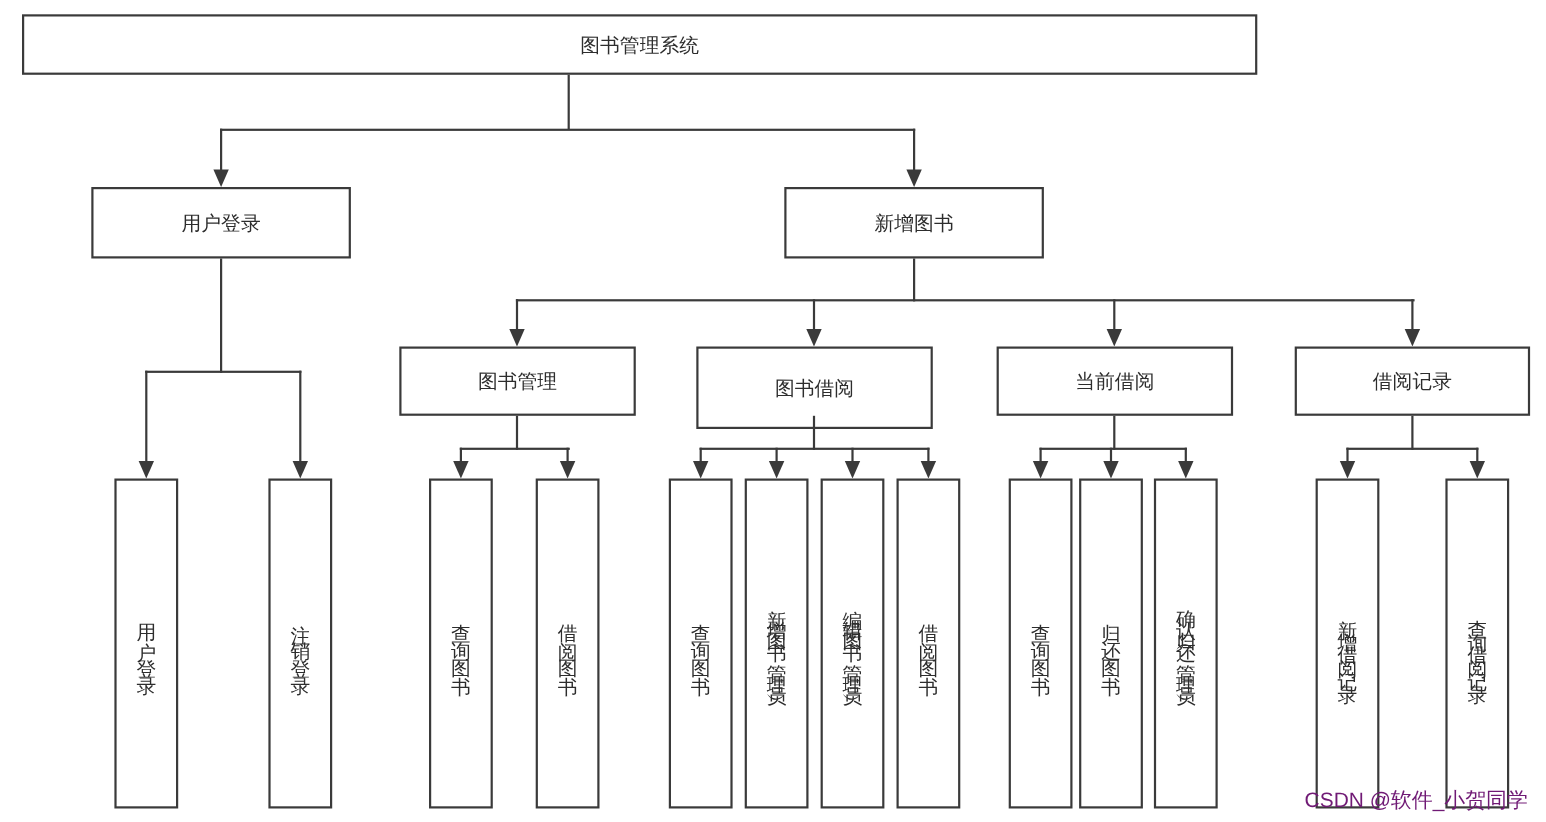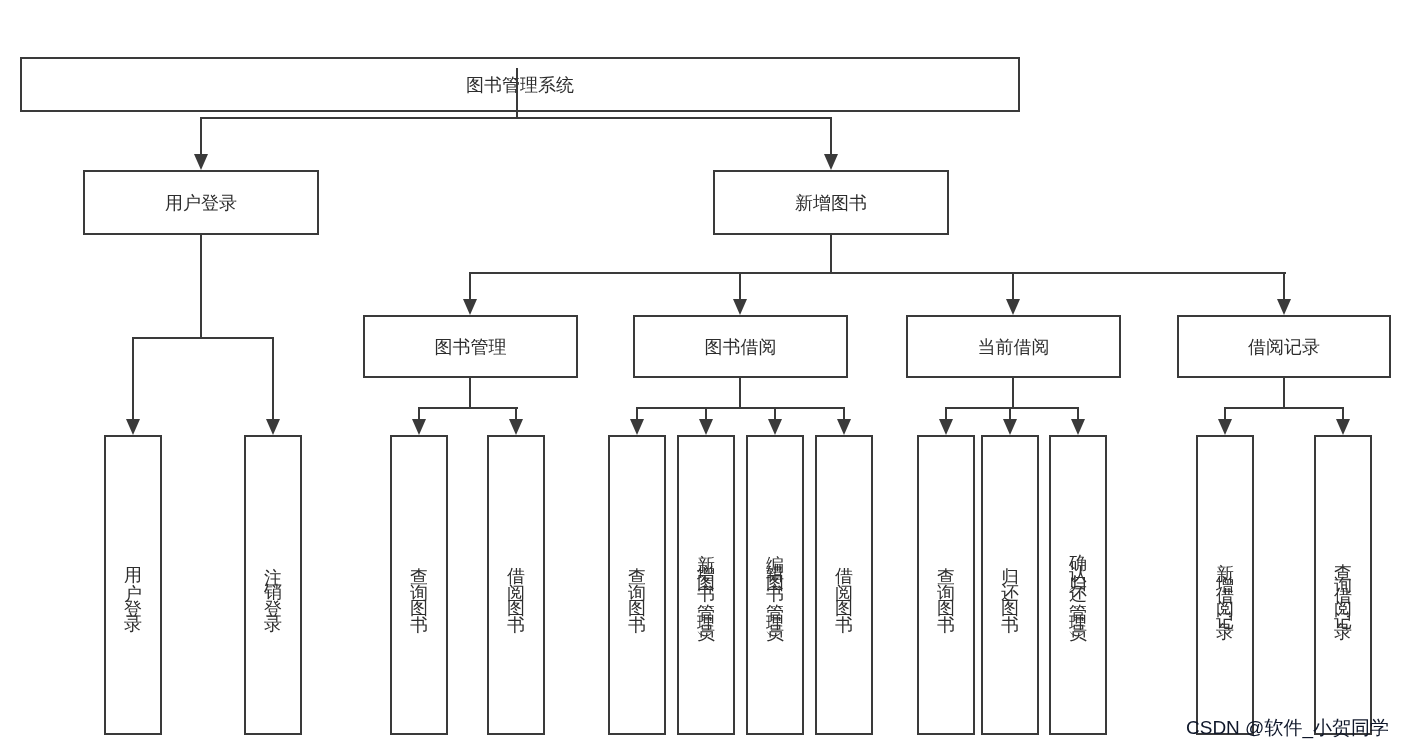--- a/index.html
+++ b/index.html
@@ -38,7 +38,7 @@
 
 <div class="canvas">
 
-  <div class="box" style="left:20px;top:13px;width:1000px;height:55px;margin-top:44px;">
+  <div class="box" style="left:20px;top:13px;width:1123px;height:55px;">
     <span>图书管理系统</span>
   </div>
 

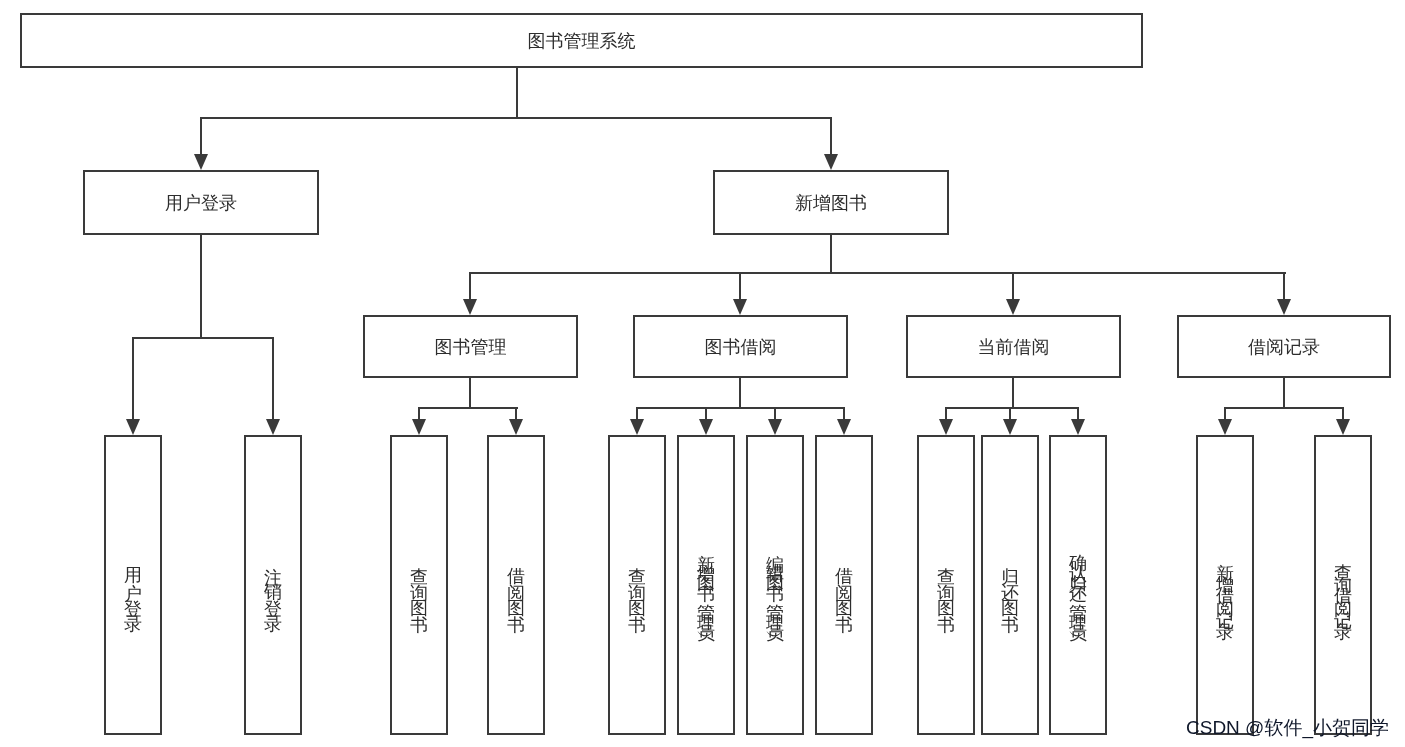--- a/index.html
+++ b/index.html
@@ -77,7 +77,7 @@
   <div class="box" style="left:363px;top:315px;width:215px;height:63px;">
     <span>图书管理</span>
   </div>
-  <div class="box" style="left:633px;top:315px;width:215px;height:63px;">
+  <div class="box" style="left:633px;top:315px;width:215px;height:75px;">
     <span>图书借阅</span>
   </div>
   <div class="box" style="left:1177px;top:315px;width:214px;height:63px;">

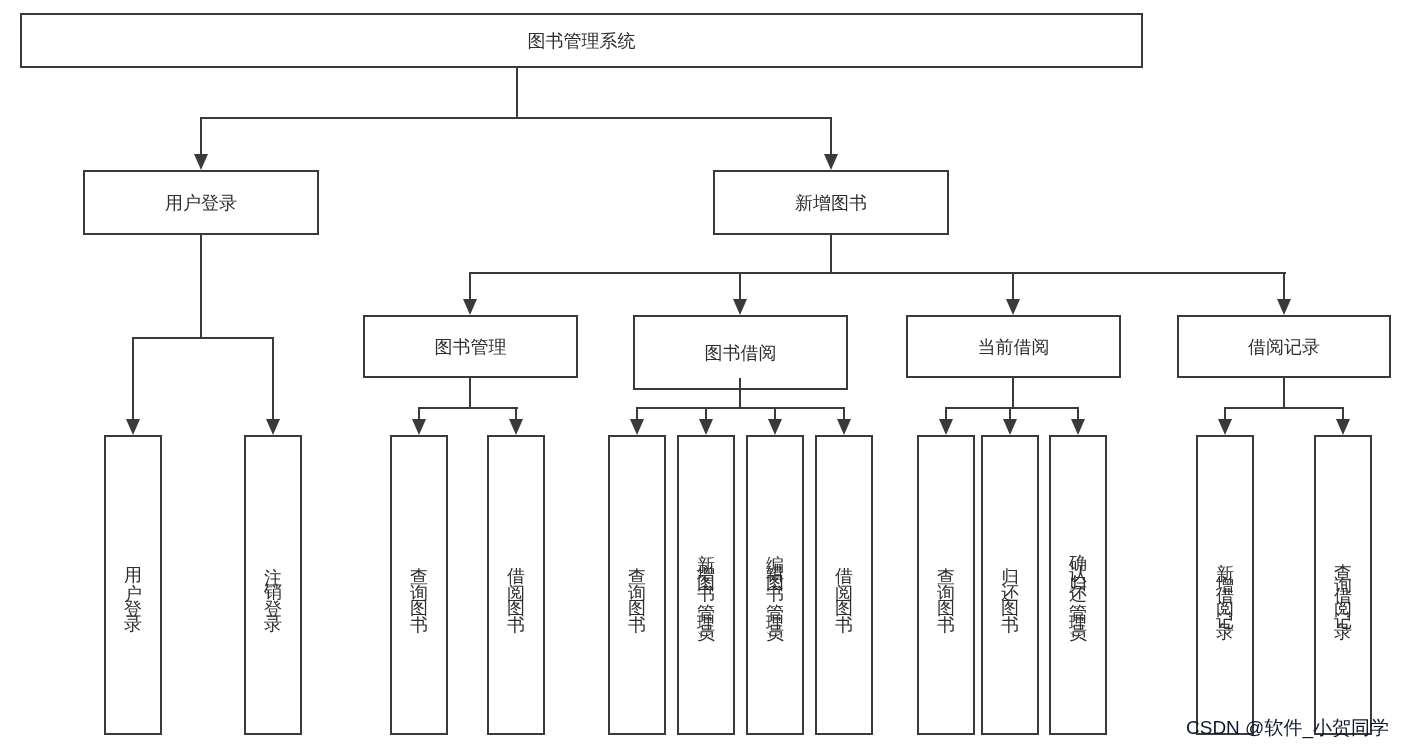--- a/index.html
+++ b/index.html
@@ -29,7 +29,7 @@
     border-top:16px solid #3a3a3a;
   }
   .watermark{
-    position:absolute;left:1186px;top:715px;color:#0f172a;font-size:19px;
+    position:absolute;left:1186px;top:715px;color:#701a75;font-size:19px;
     white-space:nowrap;z-index:5;
   }
 </style>

